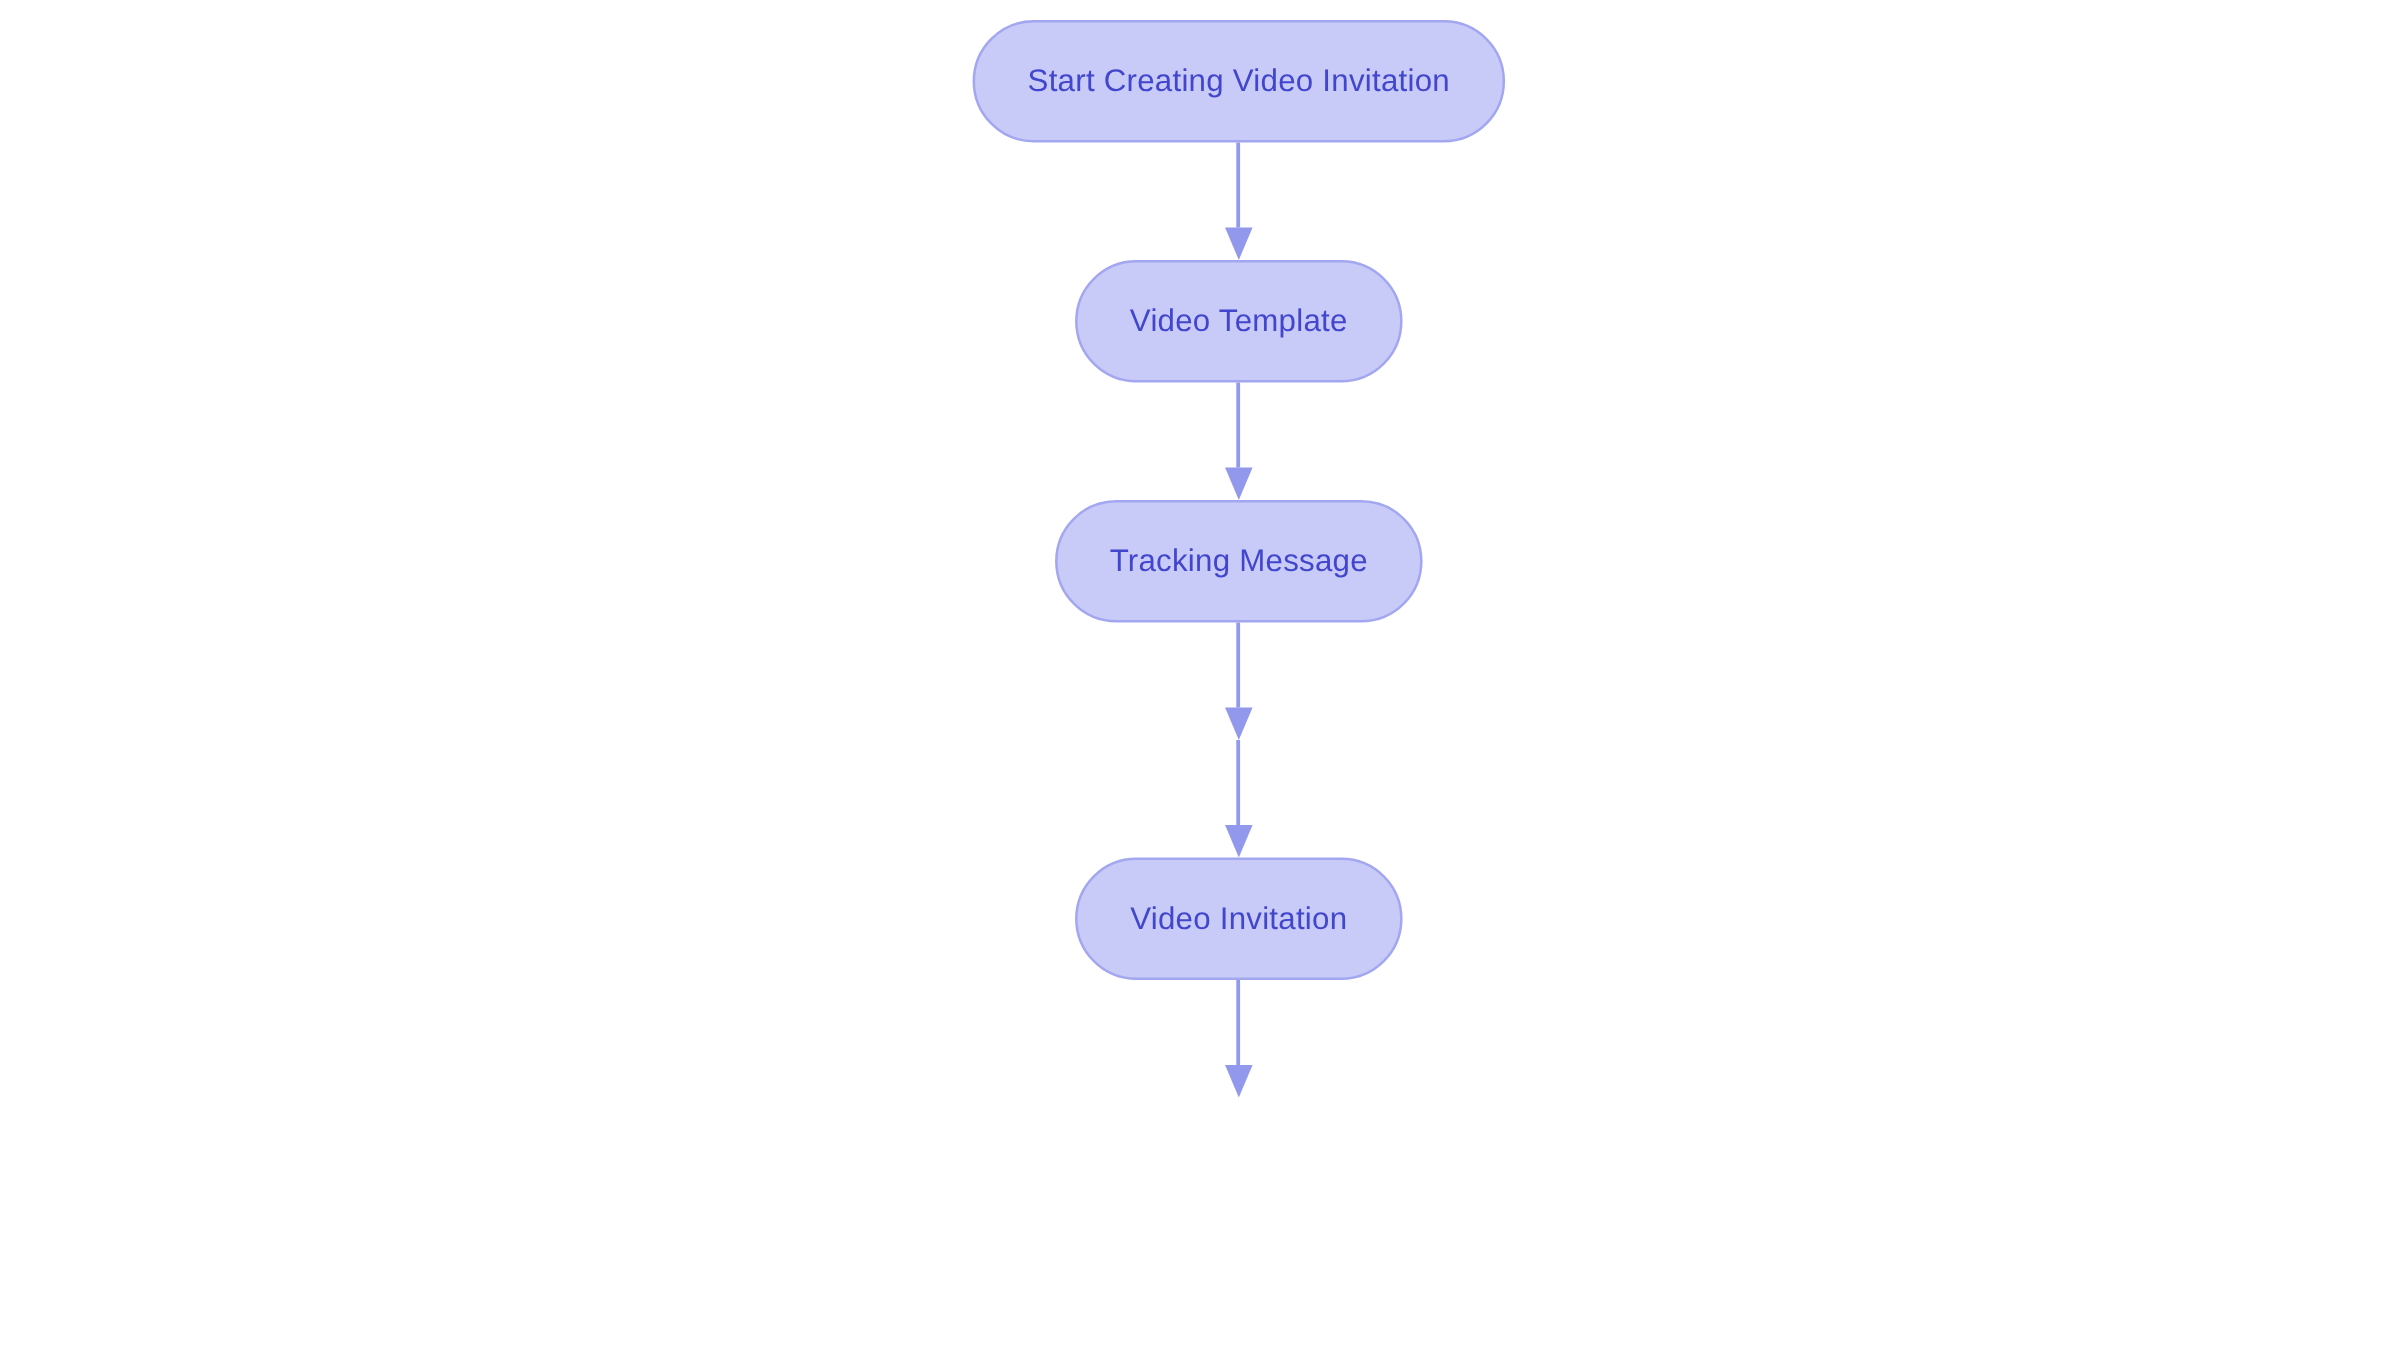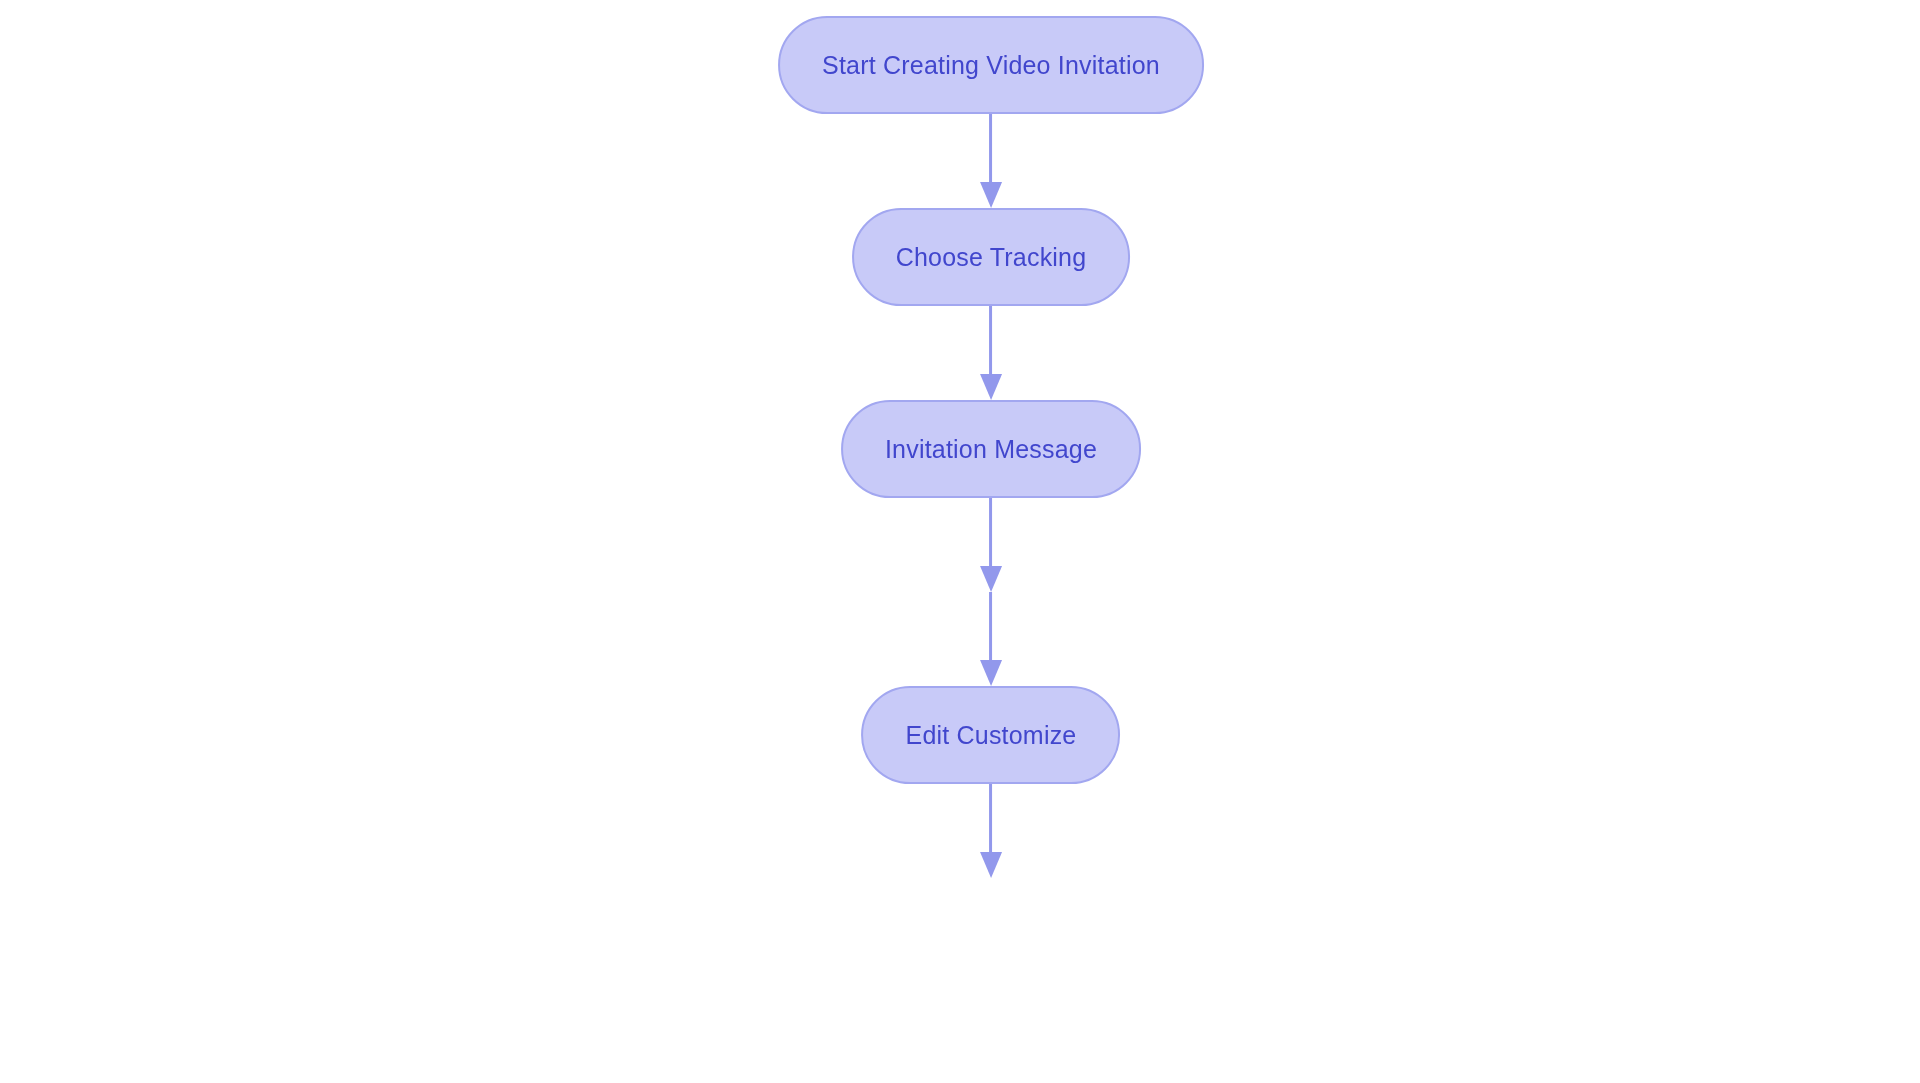--- a/index.html
+++ b/index.html
@@ -84,7 +84,7 @@
   </div>
 
   <div class="node">
-    <span class="node-label">Choose Tracking</span>
+    <span class="node-label">Video Template</span>
   </div>
 
   <div class="arrow">

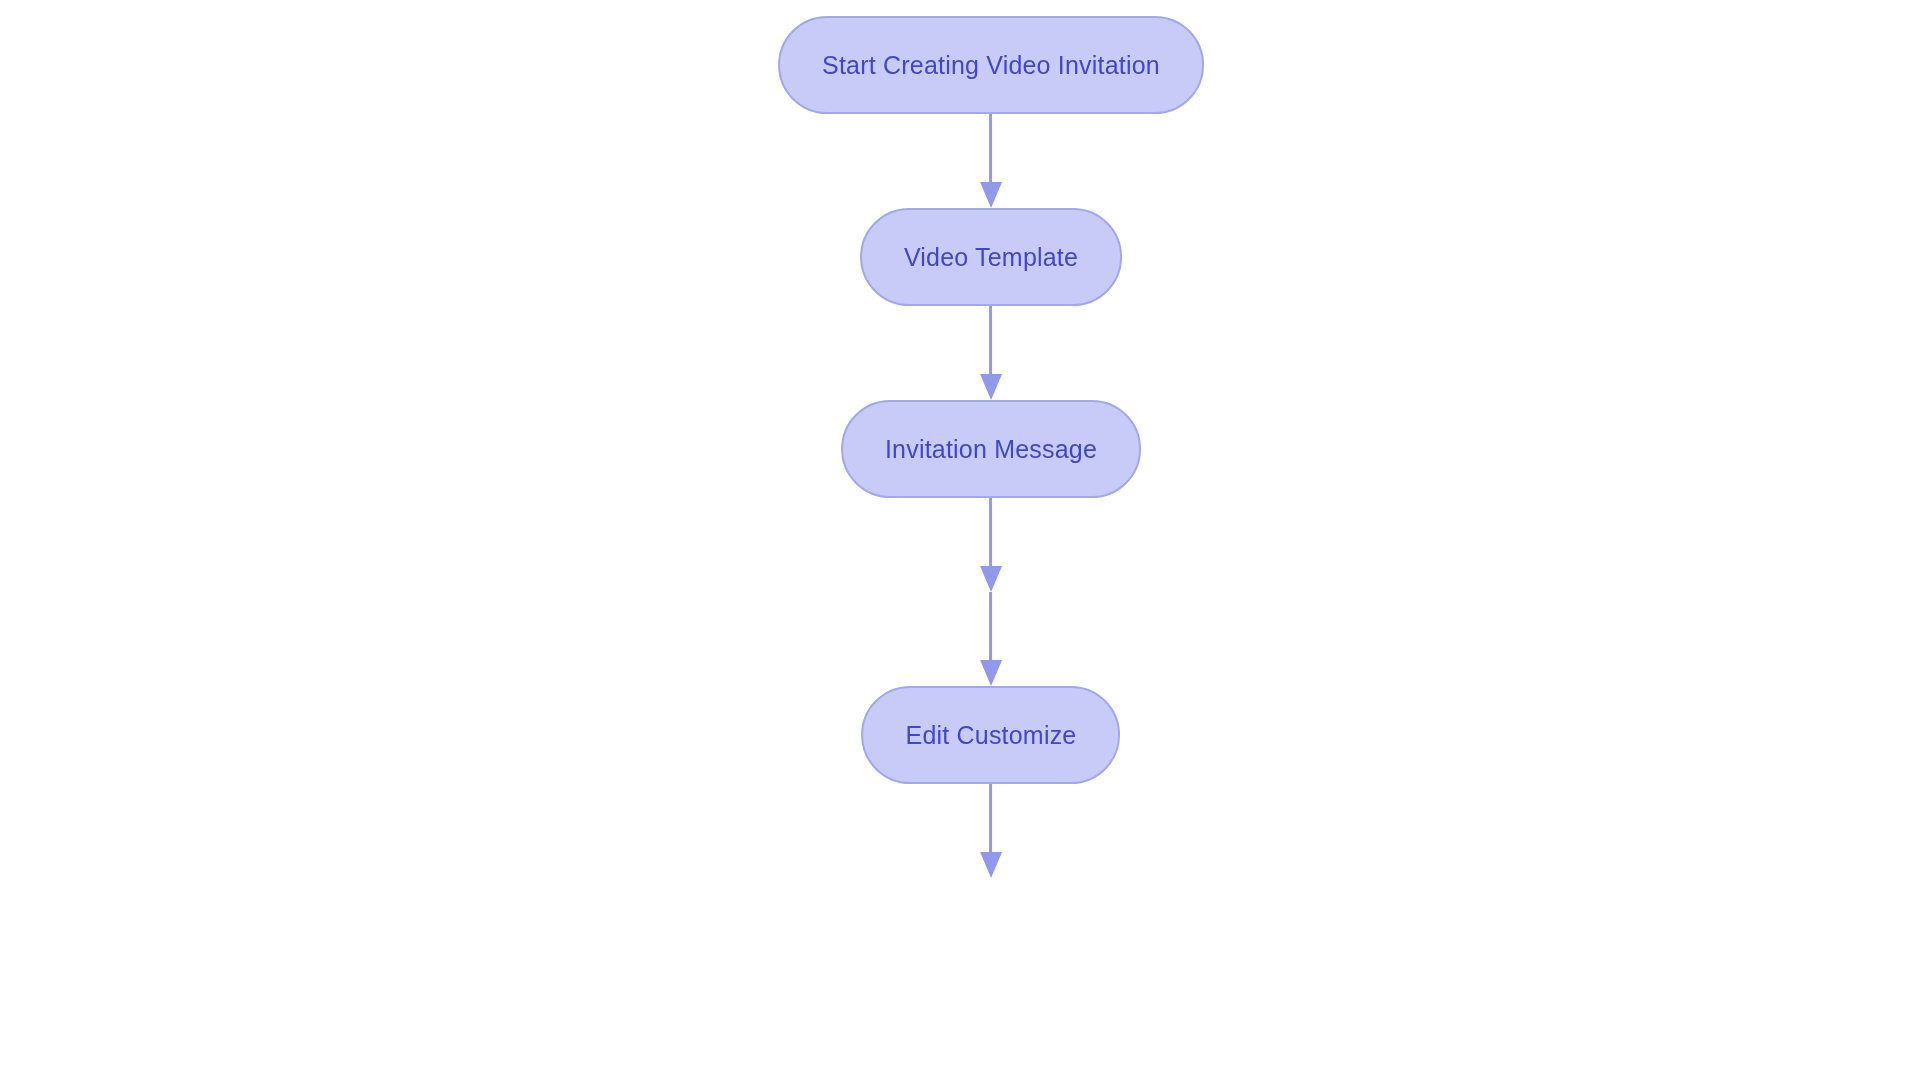--- a/index.html
+++ b/index.html
@@ -93,7 +93,7 @@
   </div>
 
   <div class="node">
-    <span class="node-label">Invitation Message</span>
+    <span class="node-label">Tracking Message</span>
   </div>
 
   <div class="arrow">

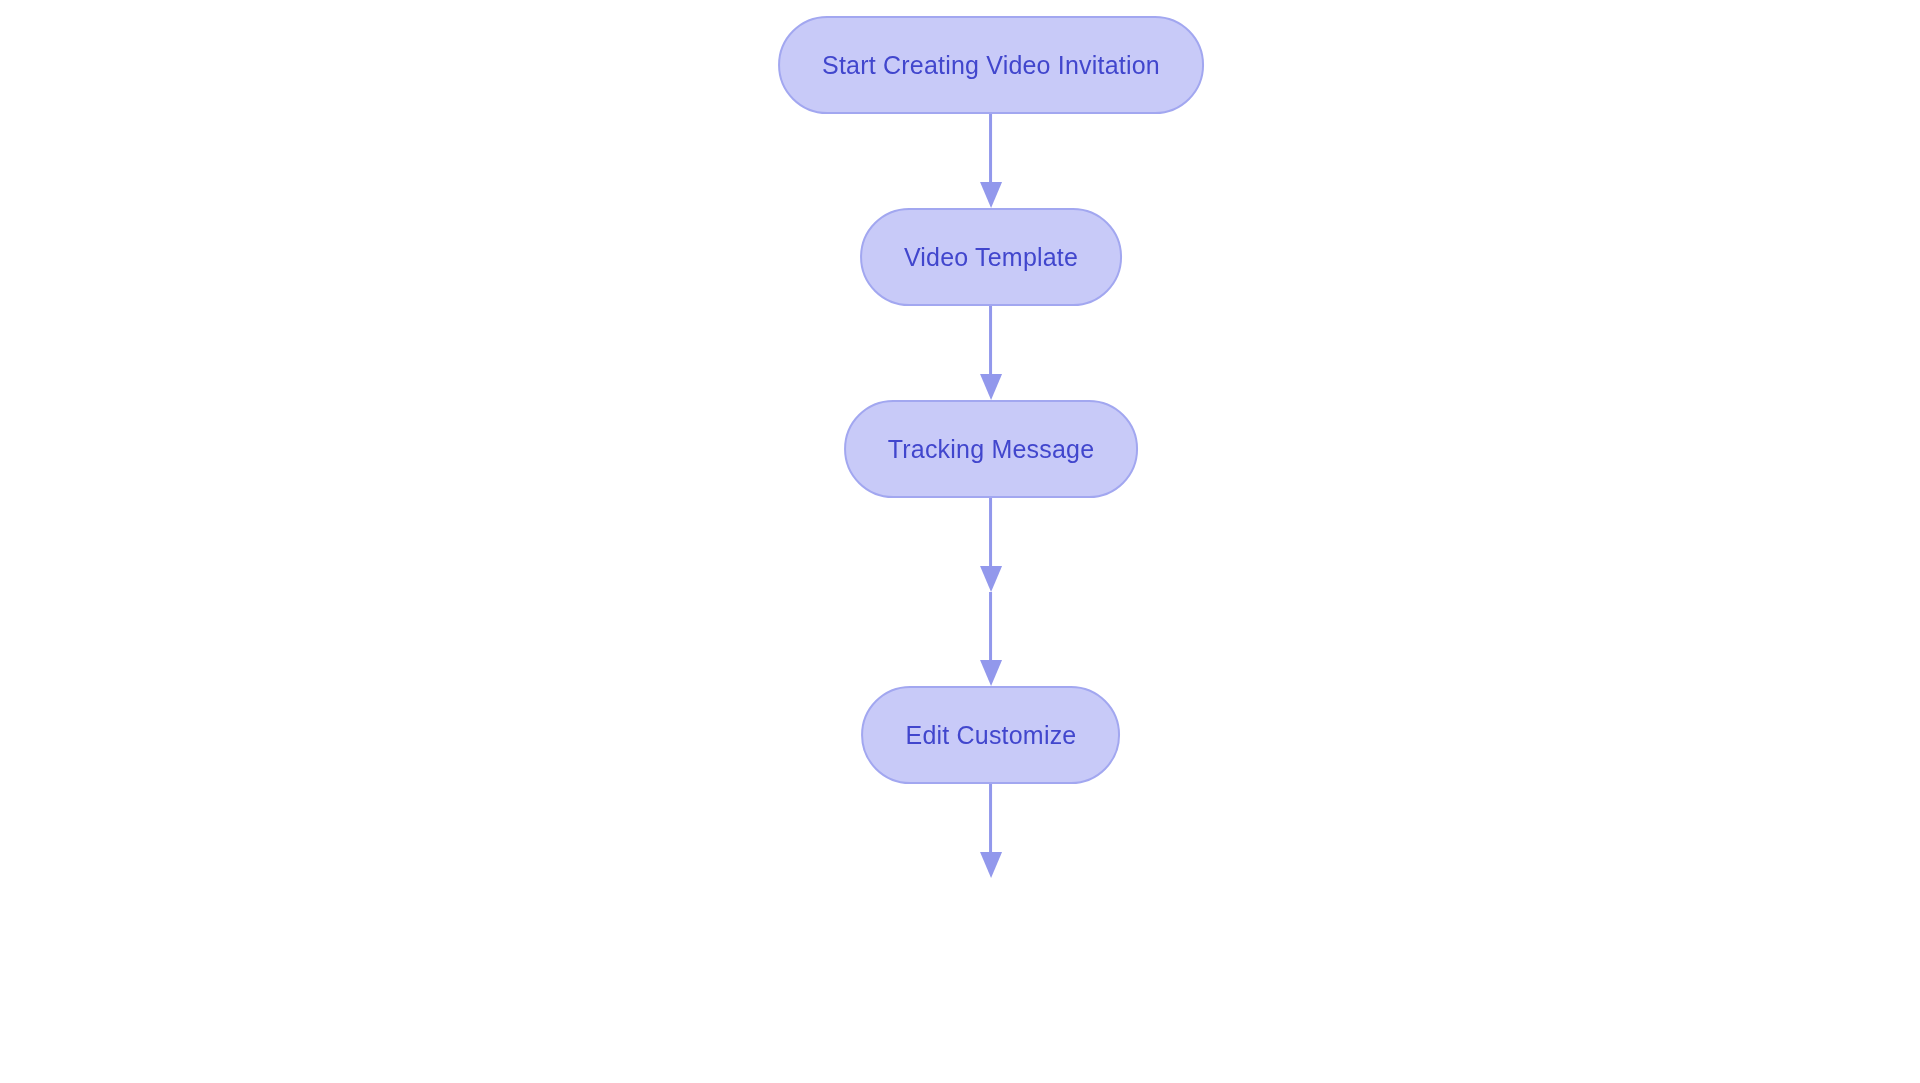--- a/index.html
+++ b/index.html
@@ -108,7 +108,7 @@
   </div>
 
   <div class="node">
-    <span class="node-label">Edit Customize</span>
+    <span class="node-label">Video Invitation</span>
   </div>
 
   <div class="arrow">

